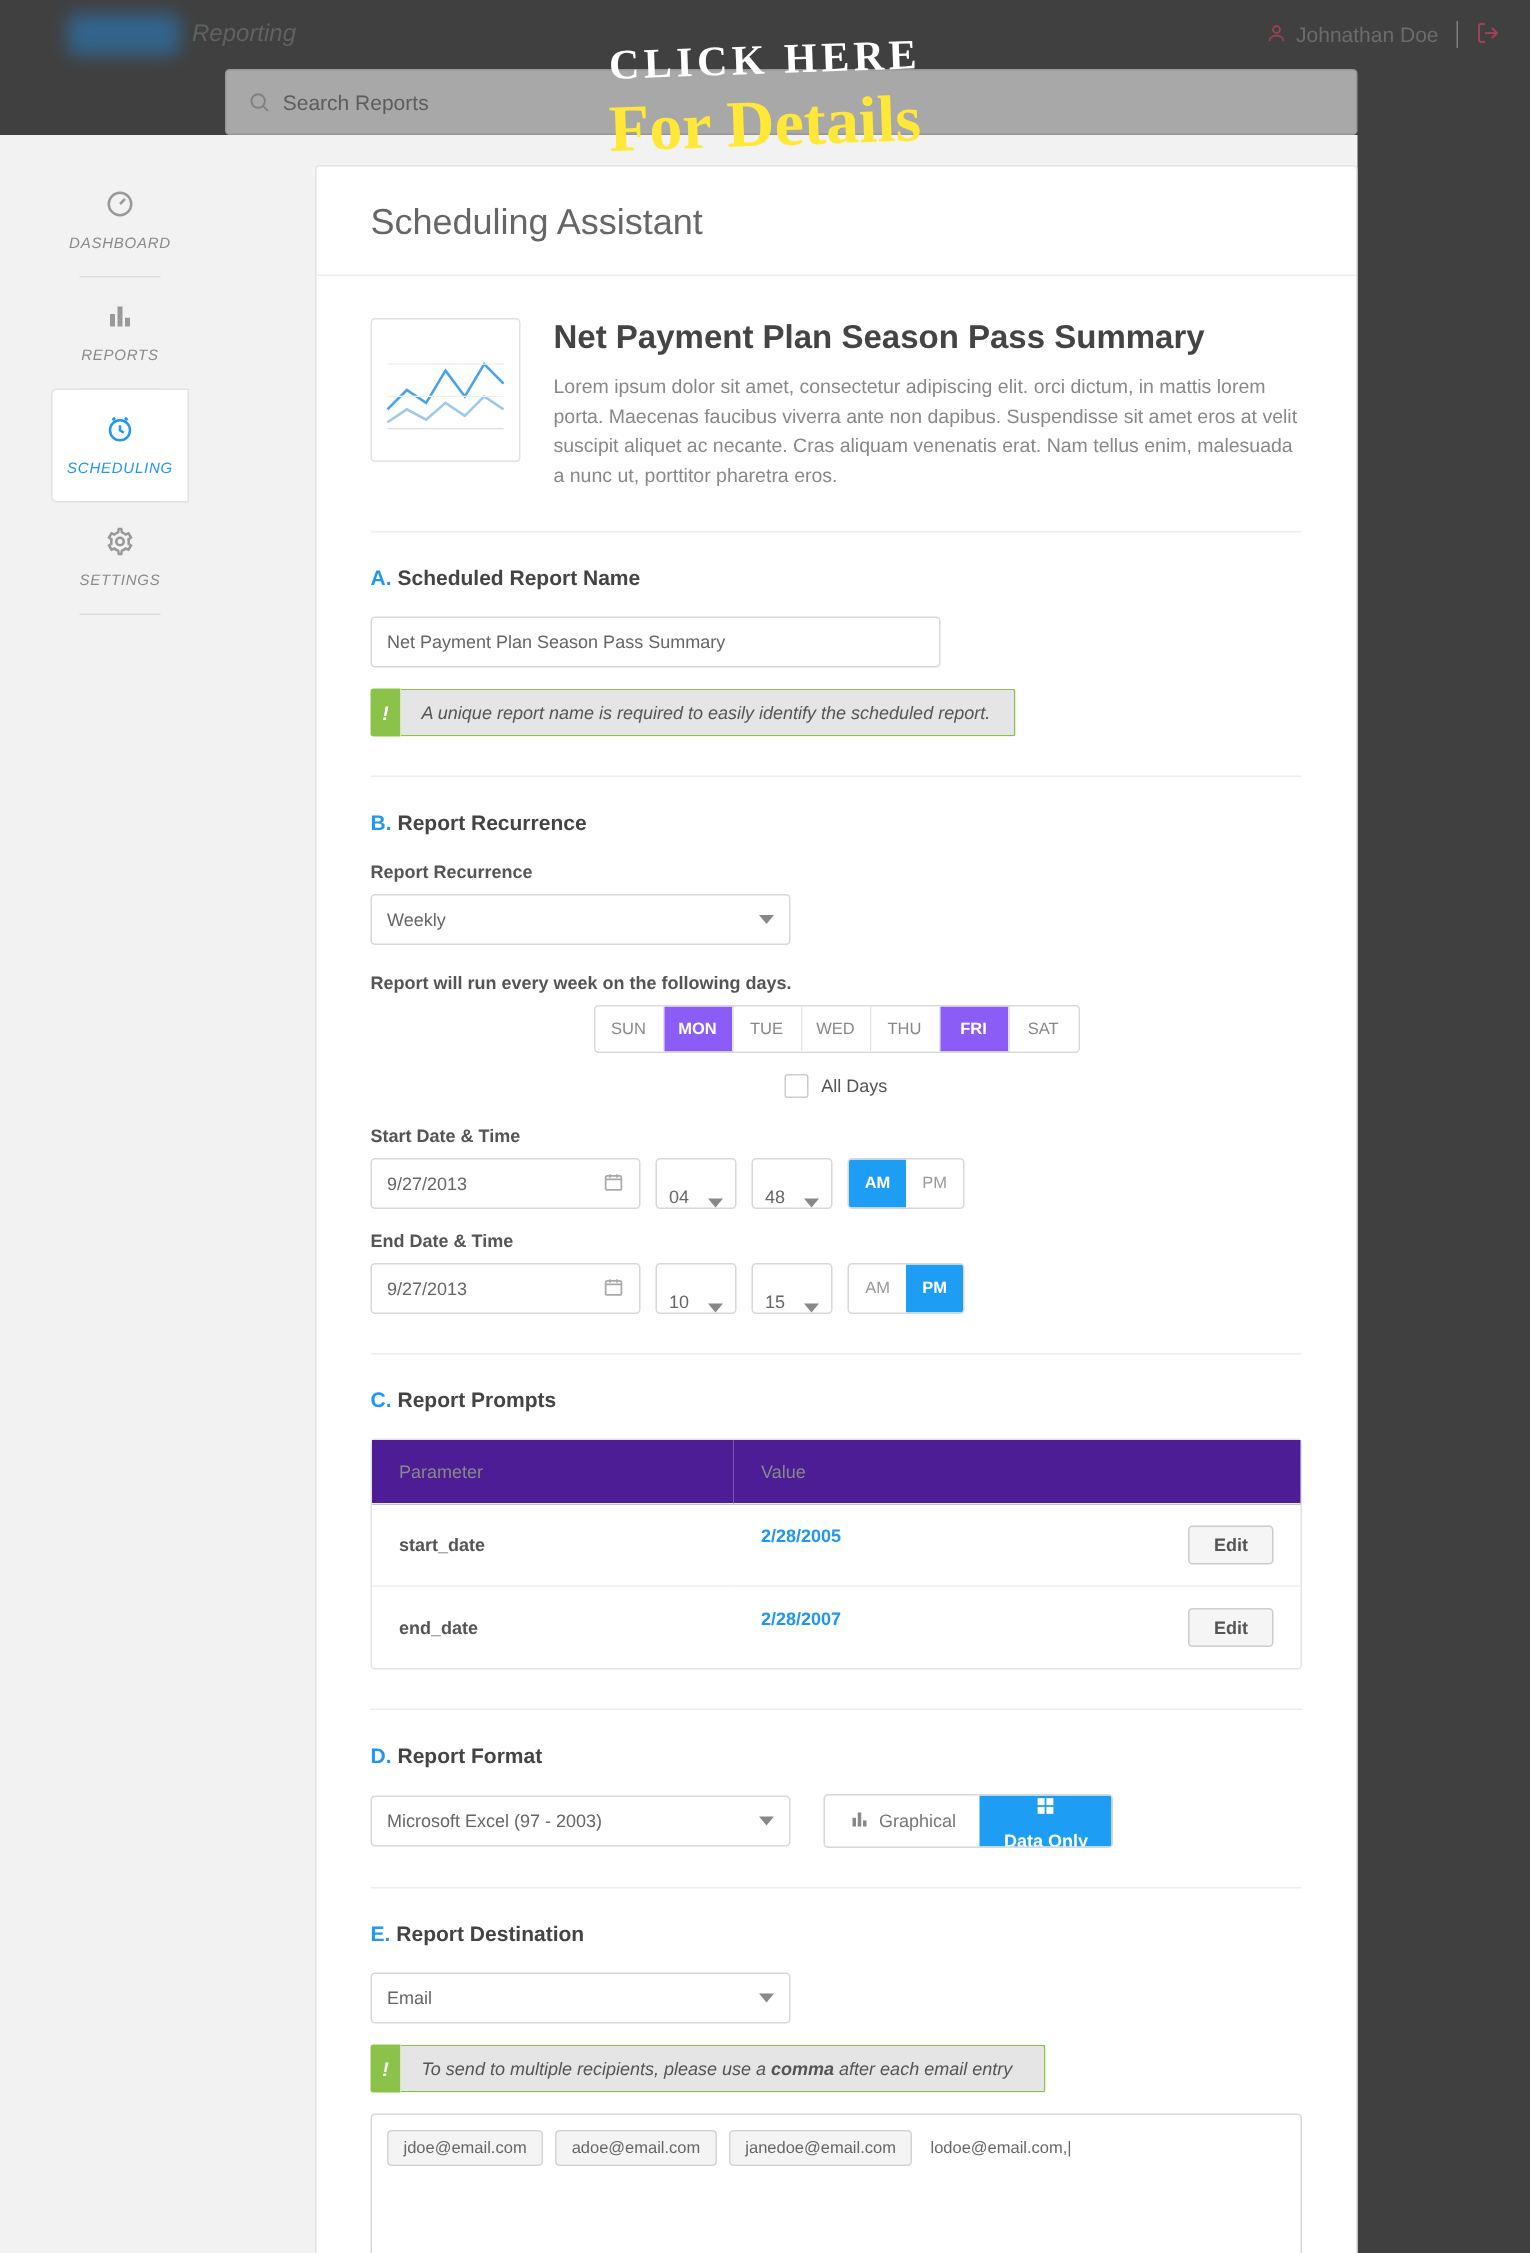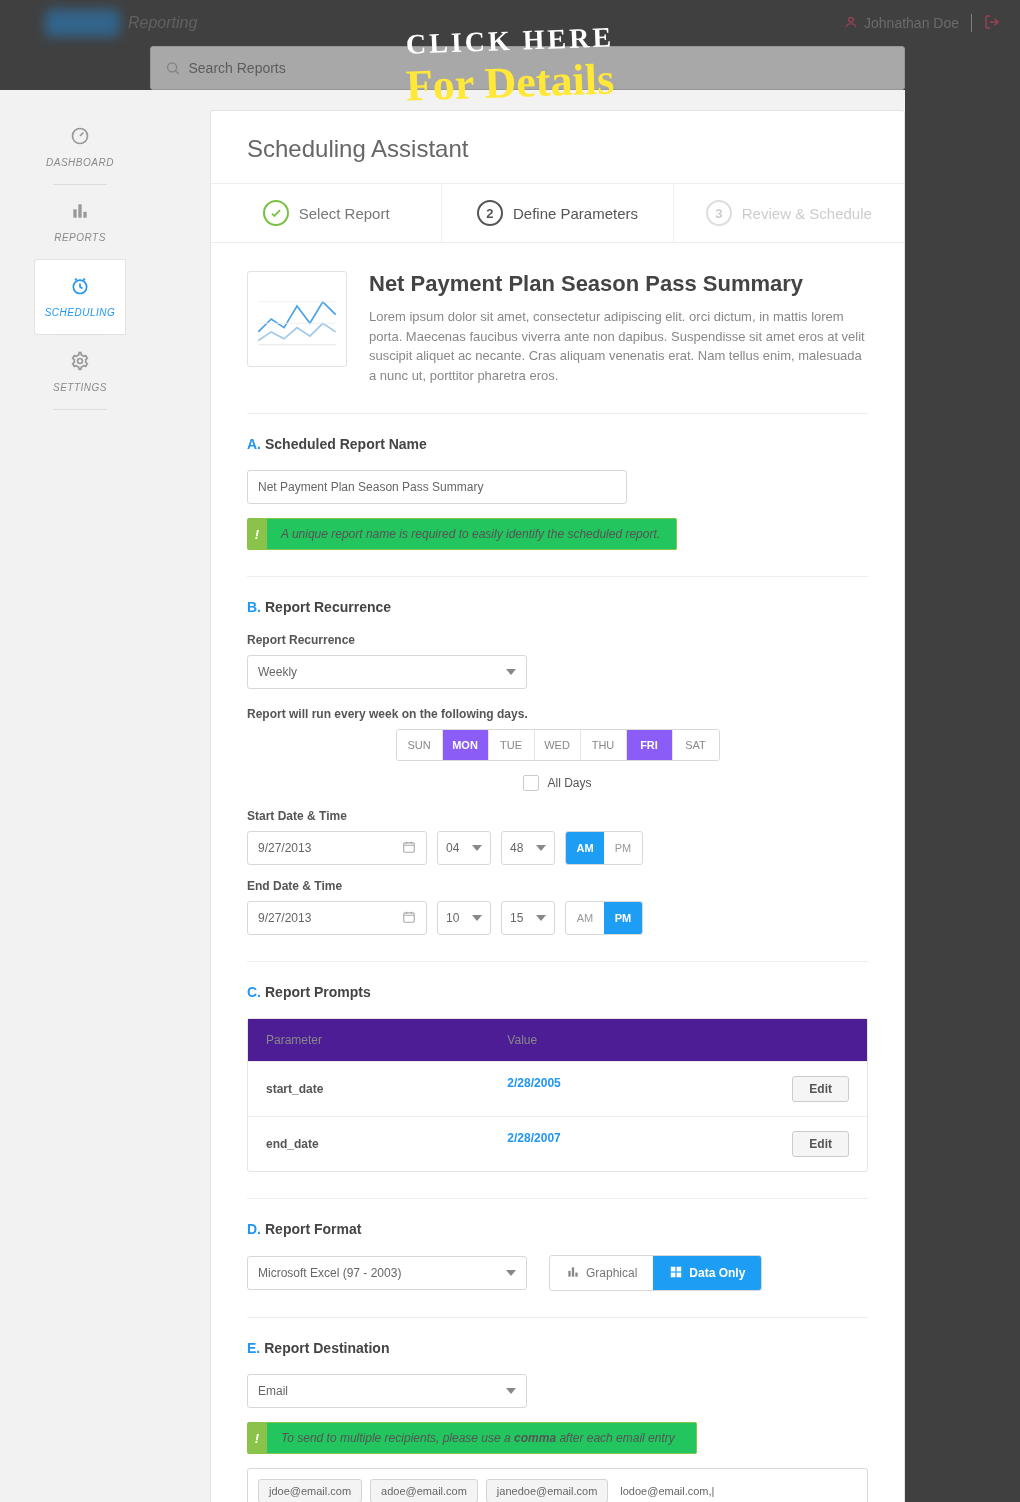--- a/index.html
+++ b/index.html
@@ -181,24 +181,6 @@
         <div class="panel-title">Scheduling Assistant</div>
       </div>
 
-      <div class="stepper">
-        <div class="step done">
-          <span class="circle">
-            <svg width="14" height="14" viewBox="0 0 24 24" fill="none" stroke="#7bc043" stroke-width="3">
-                <path d="M5 13l4 4L19 7"></path>
-              </svg>
-          </span>
-          <span>Select Report</span>
-        </div>
-        <div class="step active">
-          <span class="circle">2</span>
-          <span>Define Parameters</span>
-        </div>
-        <div class="step disabled">
-          <span class="circle">3</span>
-          <span>Review &amp; Schedule</span>
-        </div>
-      </div>
 
       <div class="panel-body">
 

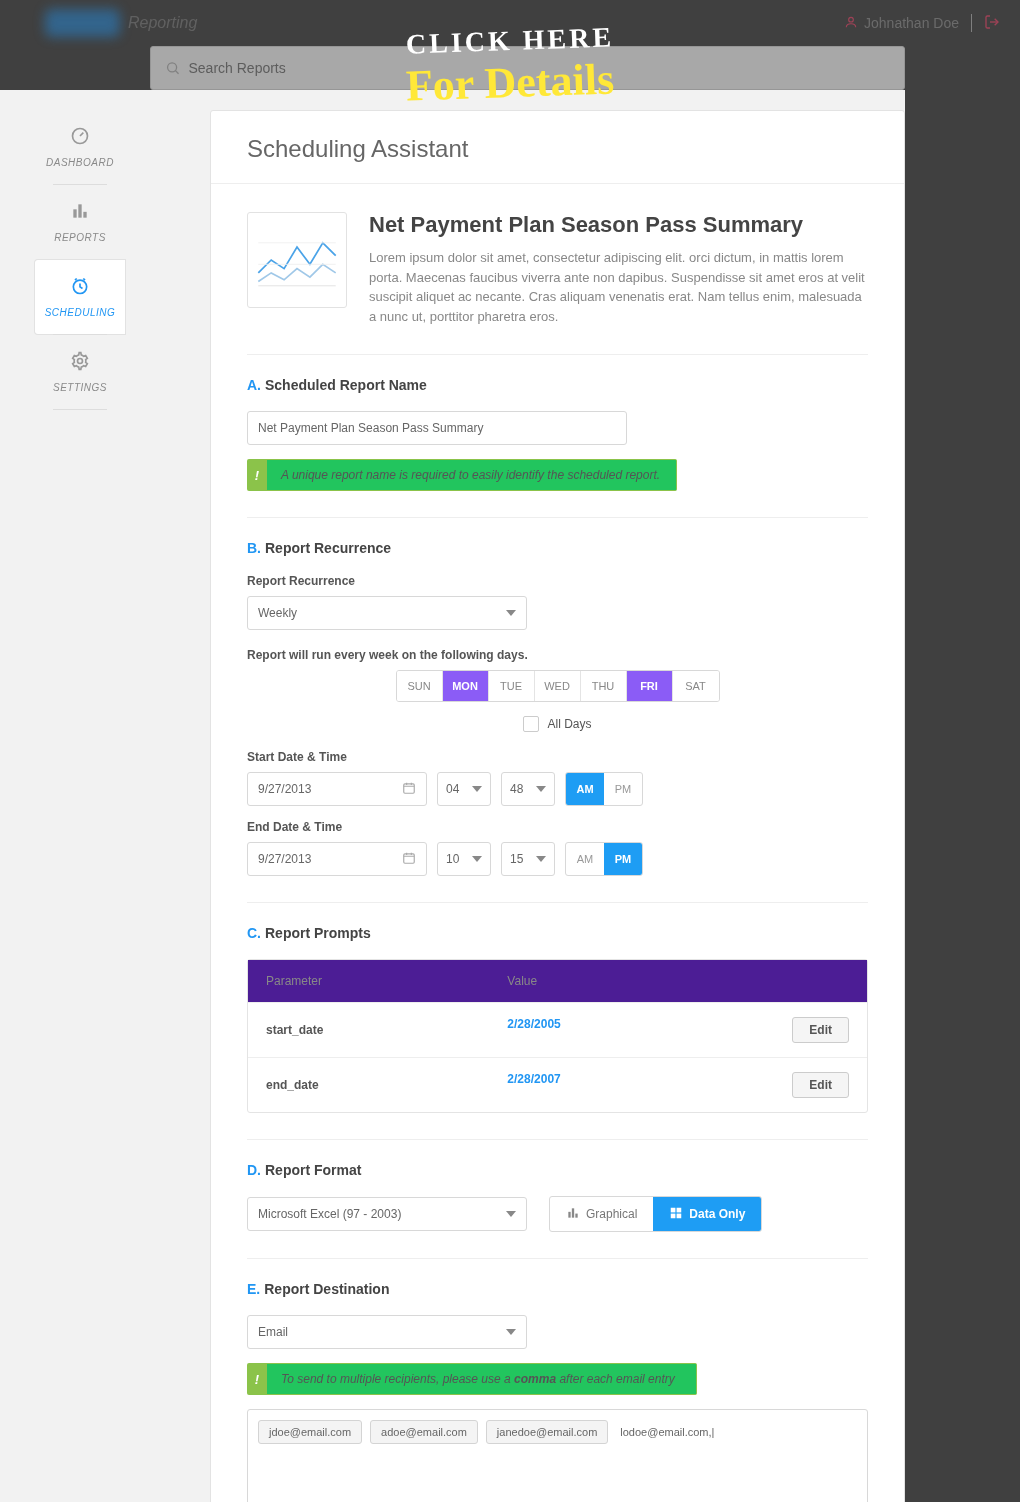--- a/index.html
+++ b/index.html
@@ -60,7 +60,7 @@
   .text-input { width:380px; height:34px; border:1px solid #d8d8d8; border-radius:3px; padding:0 10px; font-size:12px; color:#666; }
   .info-strip { display:flex; align-items:center; margin-top:14px; }
   .info-tab { width:20px; align-self:stretch; background:#8bc34a; display:flex; align-items:center; justify-content:center; color:#fff; font-style:italic; font-weight:bold; border-radius:2px 0 0 2px;}
-  .info-body { flex:1; border:1px solid #8bc34a; border-left:none; background:#22c55e; padding:8px 14px; font-size:12px; font-style:italic; color:#555; border-radius:0 2px 2px 0;}
+  .info-body { flex:1; border:1px solid #8bc34a; border-left:none; background:#e5e5e5; padding:8px 14px; font-size:12px; font-style:italic; color:#555; border-radius:0 2px 2px 0;}
 
   .field-label { font-size:12px; font-weight:bold; color:#555; margin-bottom:8px; display:block;}
   .select { width:280px; height:34px; border:1px solid #d8d8d8; border-radius:3px; padding:0 10px; display:flex; align-items:center; justify-content:space-between; font-size:12px; color:#666; background:#fff; cursor:pointer;}

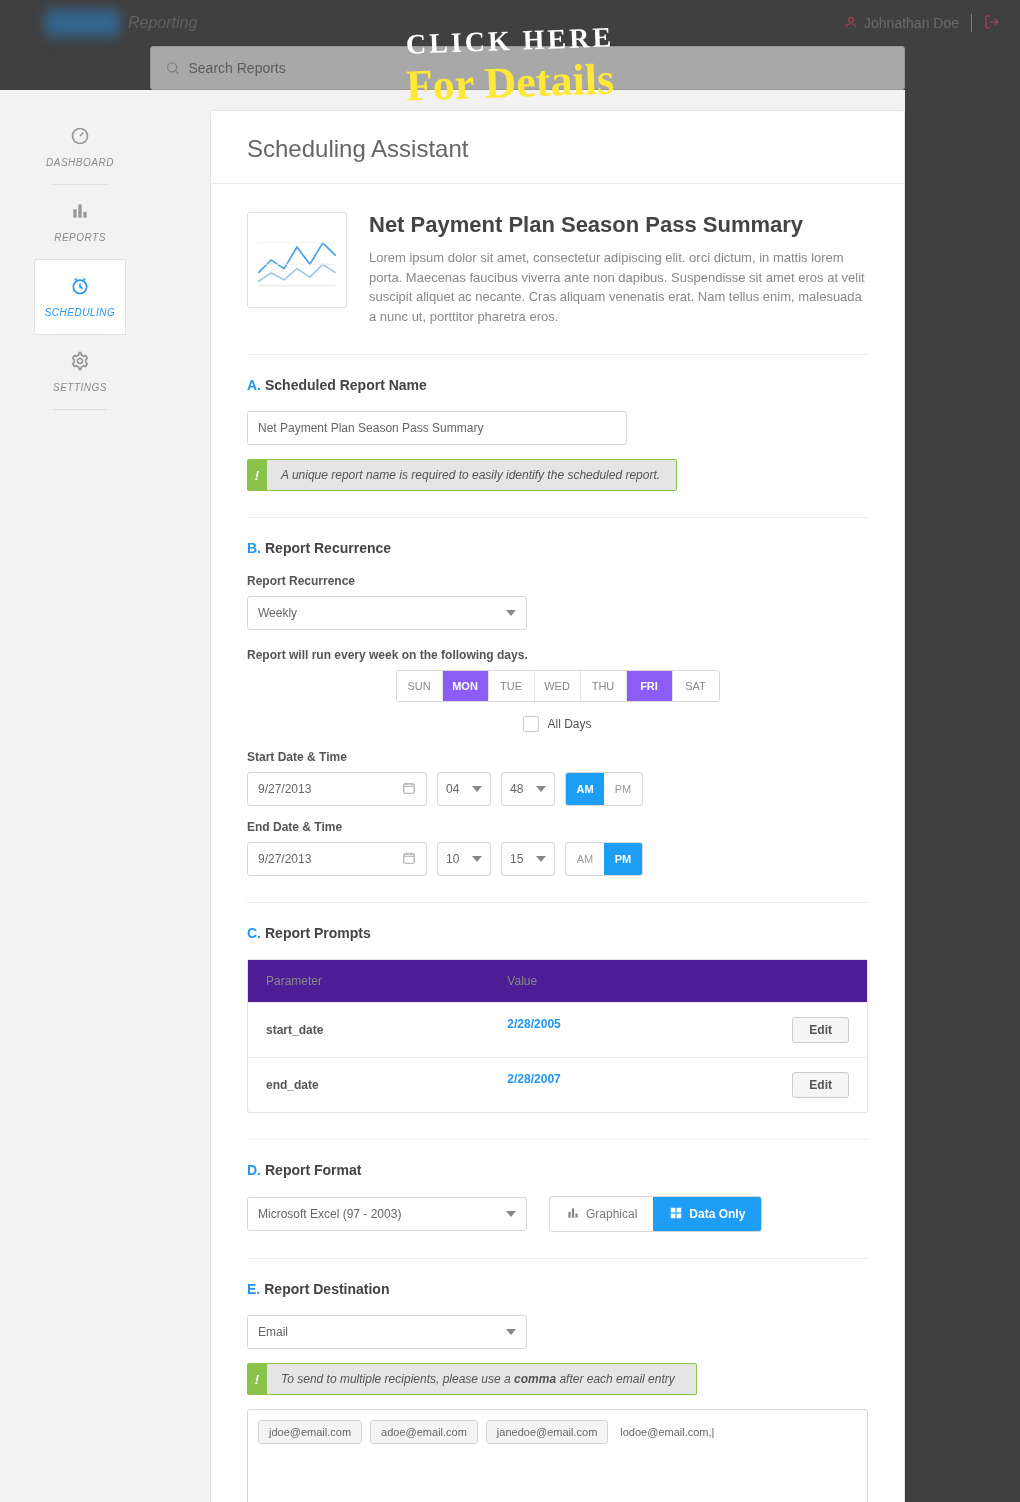--- a/index.html
+++ b/index.html
@@ -76,7 +76,7 @@
 
   .dt-row { display:flex; align-items:center; gap:10px; margin-bottom:14px;}
   .date-input { width:180px; height:34px; border:1px solid #d8d8d8; border-radius:3px; display:flex; align-items:center; justify-content:space-between; padding:0 10px; font-size:12px; color:#666;}
-  .mini-select { width:54px; height:34px; border:1px solid #d8d8d8; border-radius:3px; display:flex; align-items:center; justify-content:space-between; padding:0 8px; font-size:12px; color:#666; background:#fff; cursor:pointer;}
+  .mini-select { width:54px; height:34px; border:1px solid #d8d8d8; border-radius:3px; display:flex; align-items:flex-end; justify-content:space-between; padding:0 8px; font-size:12px; color:#666; background:#fff; cursor:pointer;}
   .ampm { display:flex; border:1px solid #d8d8d8; border-radius:3px; overflow:hidden;}
   .ampm div { width:38px; height:32px; display:flex; align-items:center; justify-content:center; font-size:11px; color:#999; cursor:pointer;}
   .ampm div.on{ background:#1e9df4; color:#fff; font-weight:bold;}

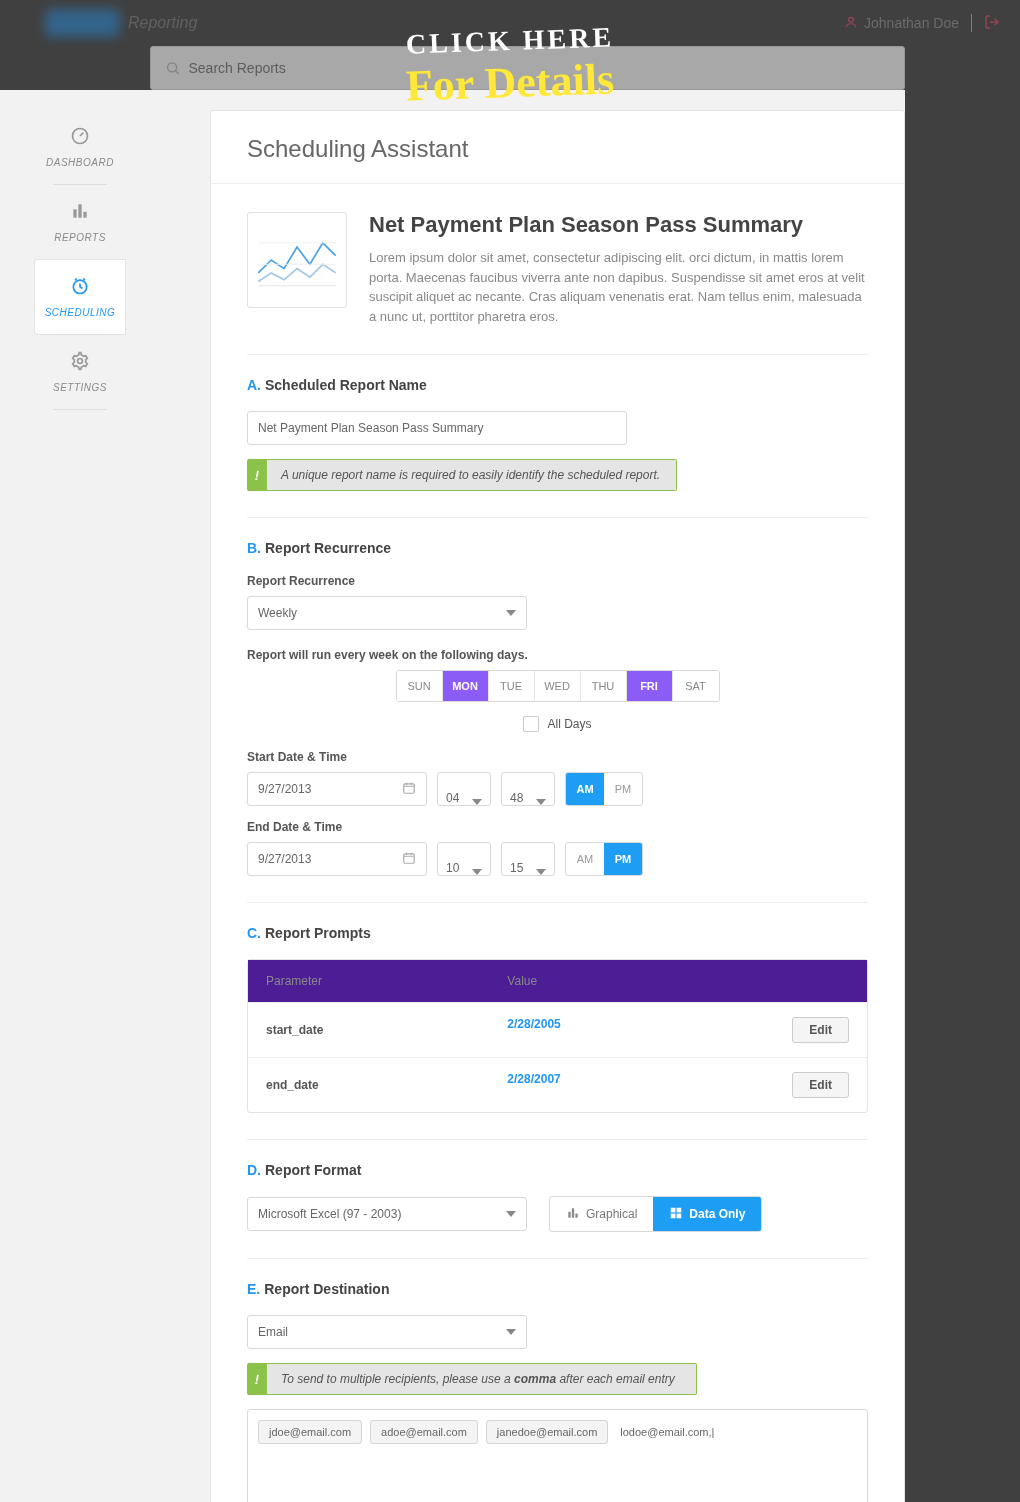--- a/index.html
+++ b/index.html
@@ -92,7 +92,7 @@
   .fmt-row{ display:flex; gap:22px; align-items:center;}
   .toggle2 { display:flex; border:1px solid #d8d8d8; border-radius:3px; overflow:hidden;}
   .toggle2 div{ padding:0 16px; height:34px; display:flex; align-items:center; gap:6px; font-size:12px; color:#777; cursor:pointer;}
-  .toggle2 div.on{ background:#1e9df4; color:#fff; font-weight:600;}
+  .toggle2 div.on{ background:#1e9df4; color:#fff; font-weight:600;flex-direction:column;}
 
   .tagbox{ border:1px solid #d8d8d8; border-radius:3px; padding:10px; min-height:120px; margin-top:14px; display:flex; flex-wrap:wrap; align-content:flex-start; gap:8px;}
   .tag{ border:1px solid #d4d4d4; background:#f4f4f4; border-radius:3px; padding:5px 10px; font-size:11px; color:#666;}

